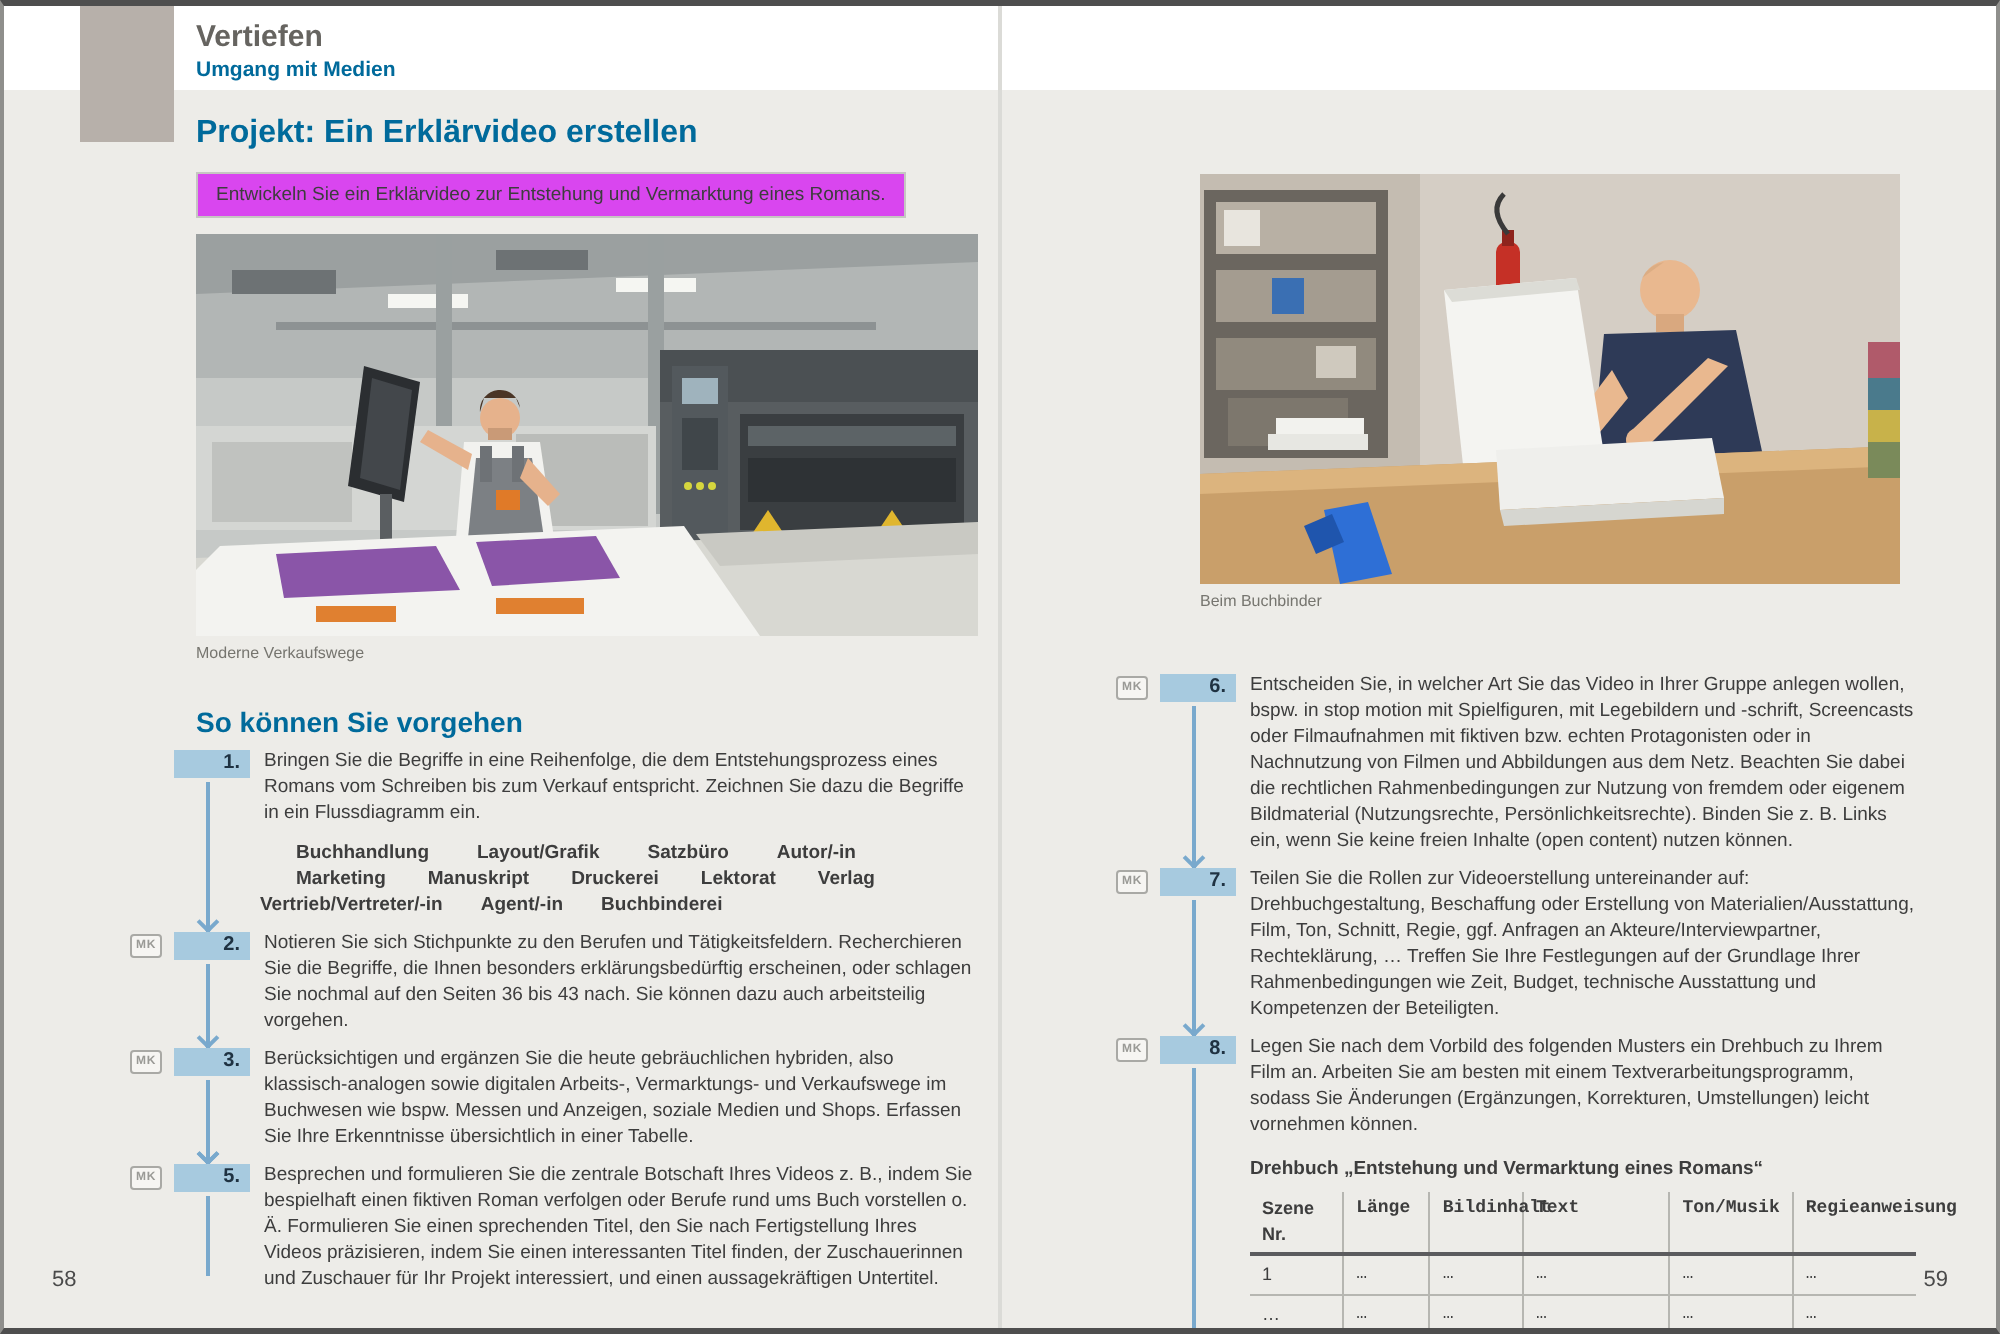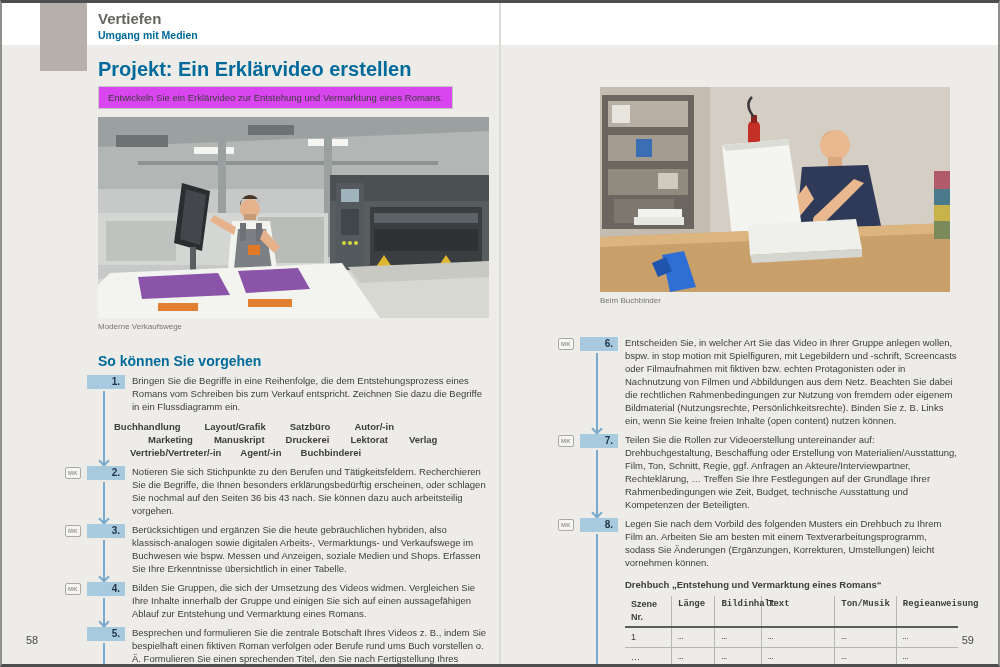--- a/index.html
+++ b/index.html
@@ -16,7 +16,7 @@
 
   .kicker { position:absolute; left:96px; top:7px; font-size:15px; font-weight:bold; color:#666460; }
   .kicker-sub { position:absolute; left:96px; top:26px; font-size:10.5px; font-weight:bold; color:#006a9b; }
-  .page-title { position:absolute; left:96px; top:55px; font-size:20px; font-weight:bold; color:#006a9b; }
+  .page-title { position:absolute; left:96px; top:55px; font-size:16px; font-weight:bold; color:#006a9b; }
 
   .intro-box { position:absolute; left:96px; top:83px; background:#d946ef; border:1px solid #c6c6c2;
     font-size:9.5px; padding:5px 9px; color:#3d3d3d; white-space:nowrap; }

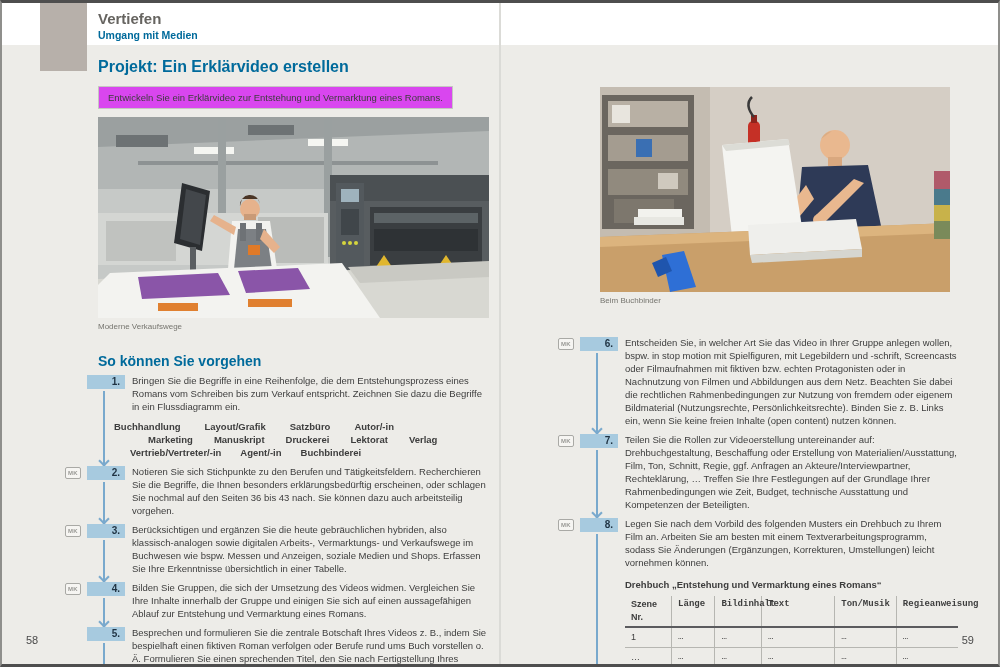--- a/index.html
+++ b/index.html
@@ -47,7 +47,7 @@
   .chev.top { left:35px; top:-8px; }
 
   .terms { margin:7px 0 0 -18px; font-weight:bold; color:#3d3d3d; }
-  .terms .trow { display:flex; }
+  .terms .trow { display:flex;margin-left:34px; }
   .trow.r1 { gap:24px; }
   .trow.r2 { gap:21px; margin-left:34px; }
   .trow.r3 { gap:19px; margin-left:16px; }

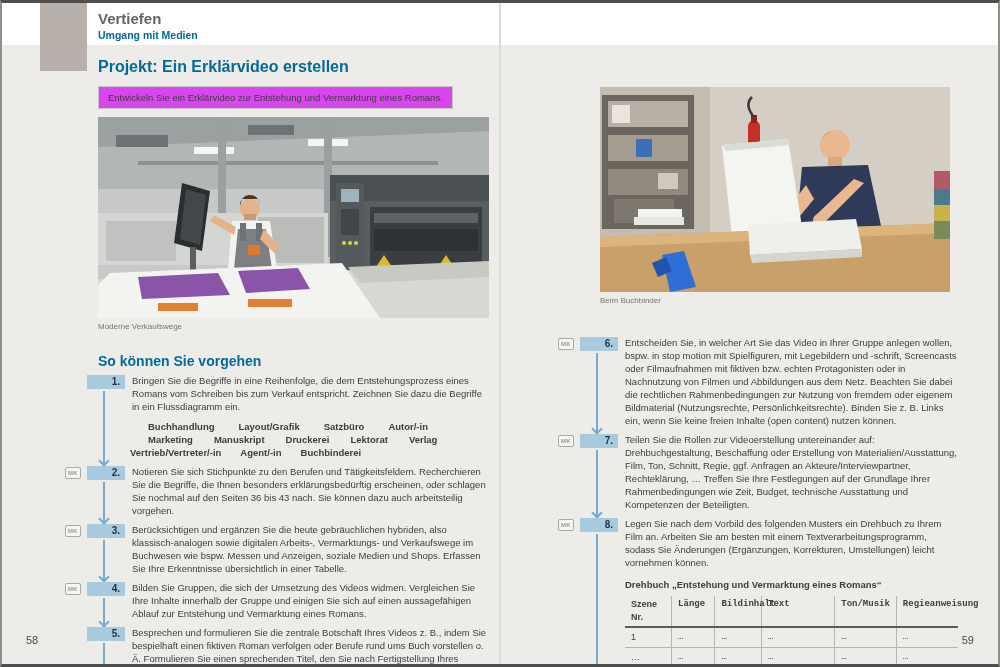--- a/index.html
+++ b/index.html
@@ -186,7 +186,6 @@
       <span class="line"></span>
       <span class="mk-badge">MK</span>
       <span class="num-box">4.</span>
-      <div class="text">Bilden Sie Gruppen, die sich der Umsetzung des Videos widmen. Vergleichen Sie Ihre Inhalte innerhalb der Gruppe und einigen Sie sich auf einen aussagefähigen Ablauf zur Entstehung und Vermarktung eines Romans.</div>
     </div>
 
     <div class="step endstep">

